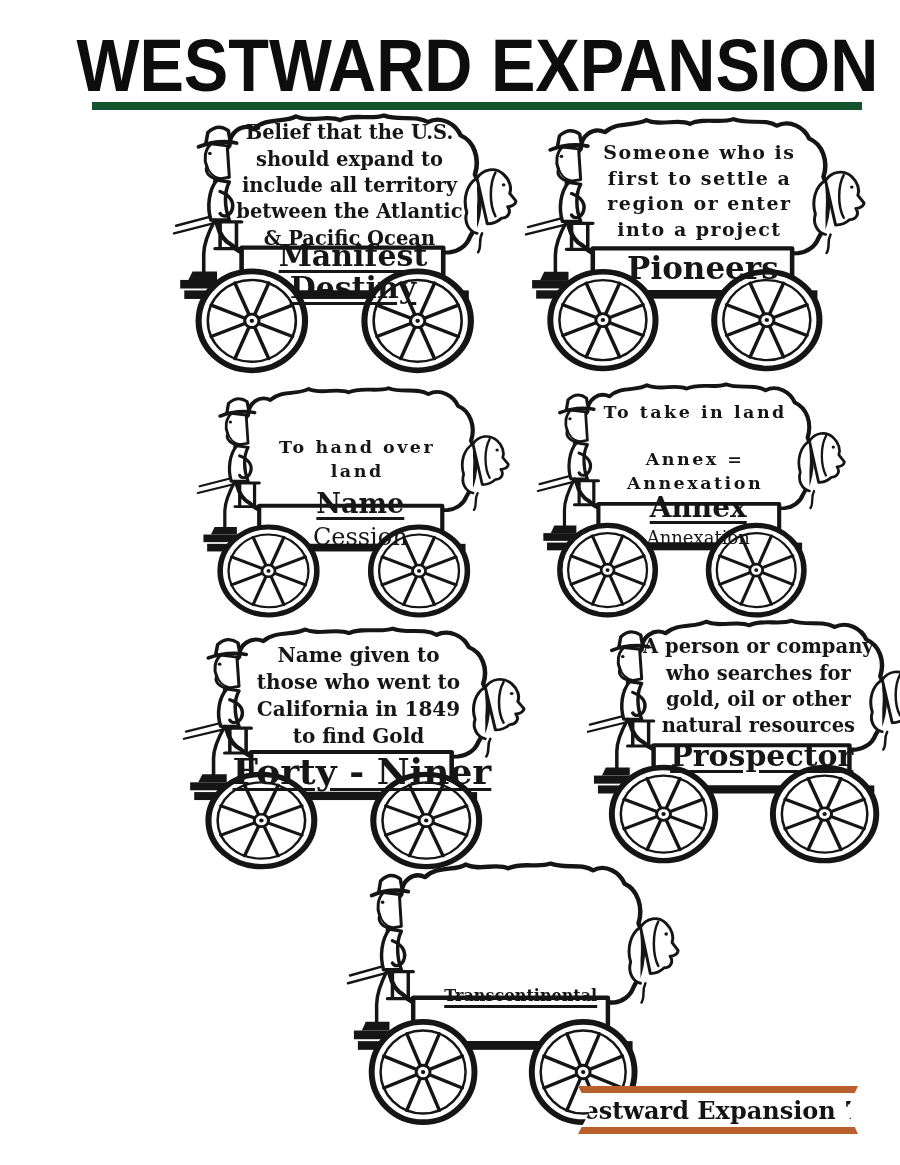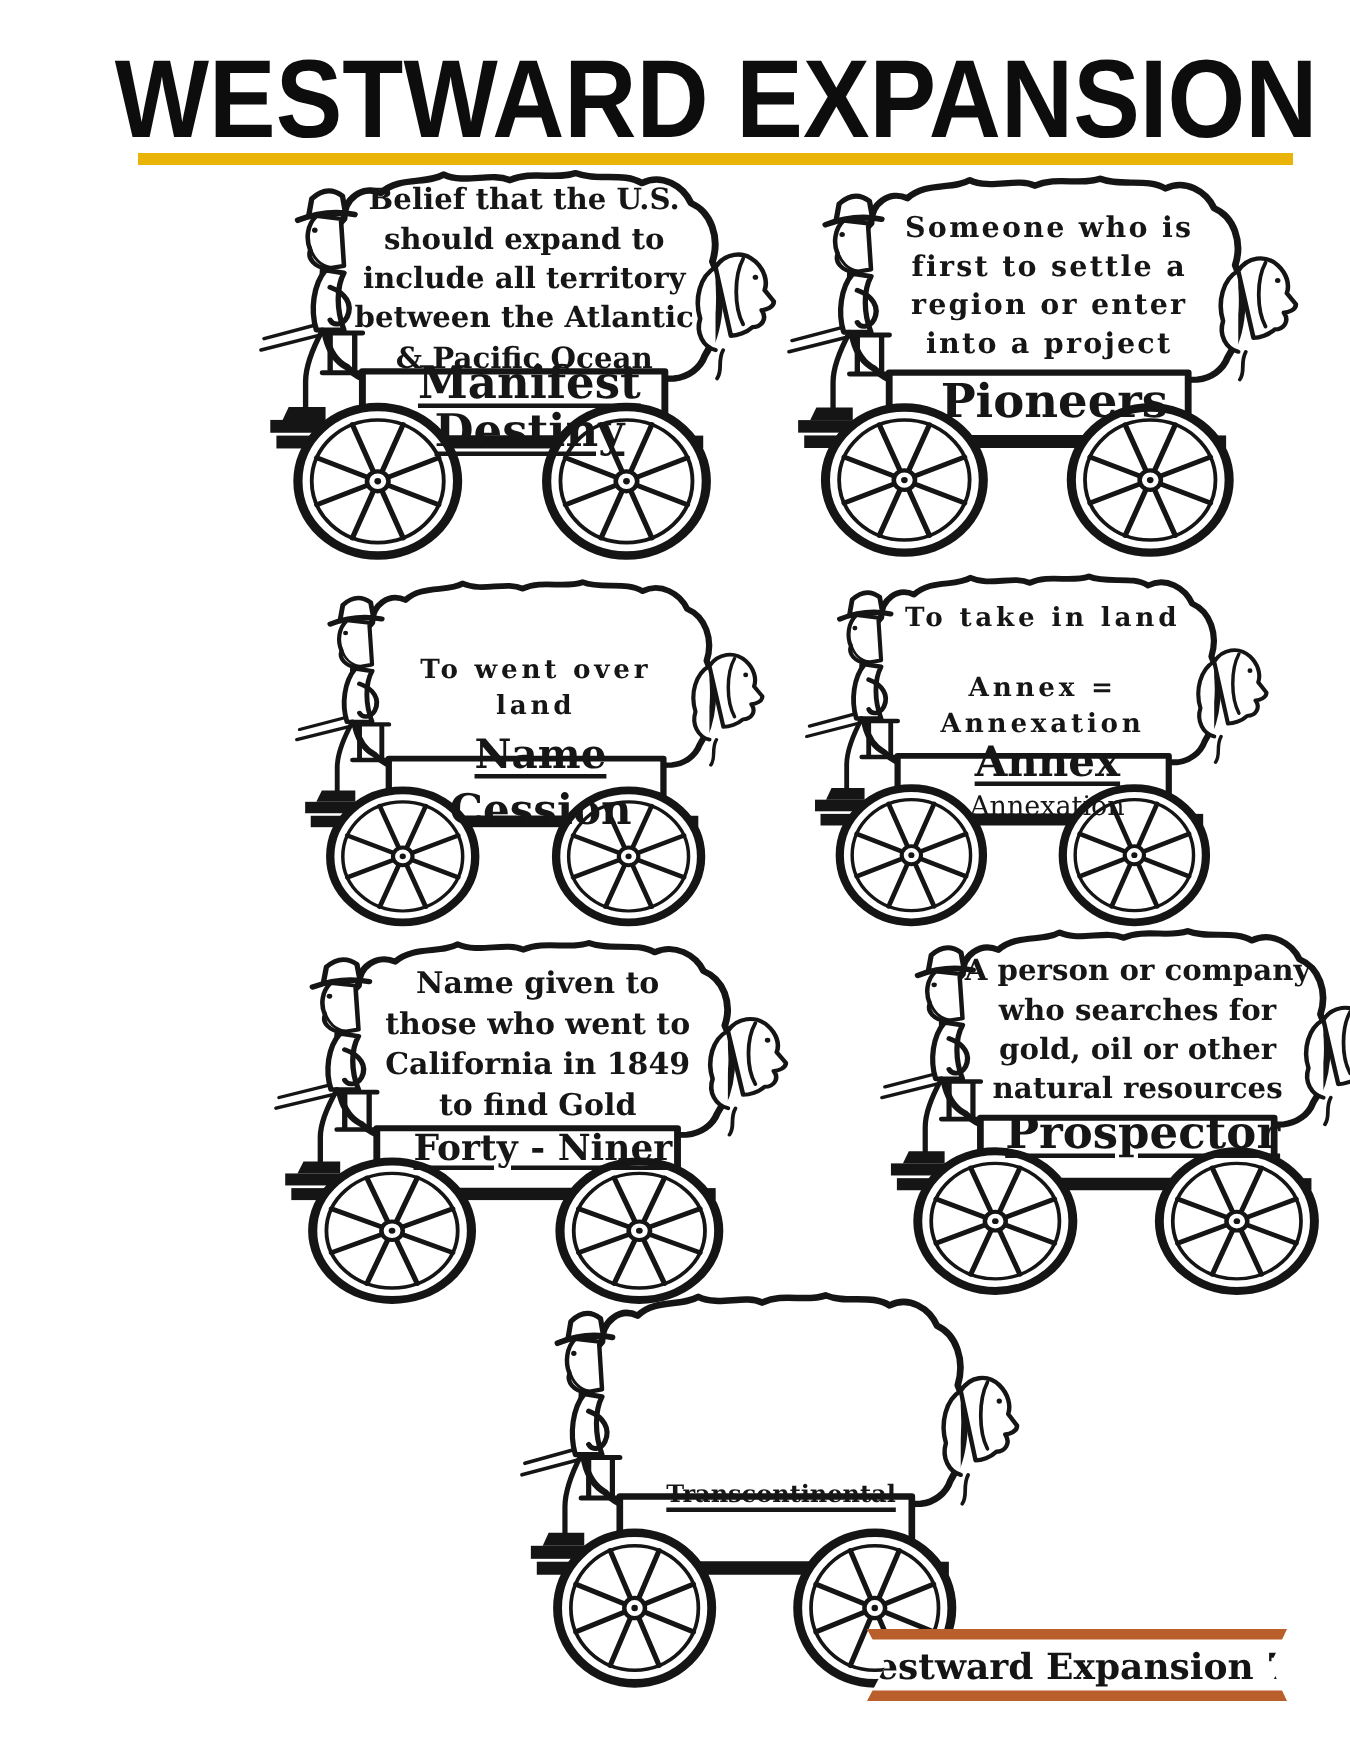--- a/index.html
+++ b/index.html
@@ -10,7 +10,7 @@
   
   #title-wrap{
     position:absolute;left:92px;top:28px;width:770px;height:74px;
-    border-bottom:8px solid #eab308;
+    border-bottom:8px solid #14532d;
     display:flex;justify-content:center;align-items:flex-end;
   }
   #title-text{

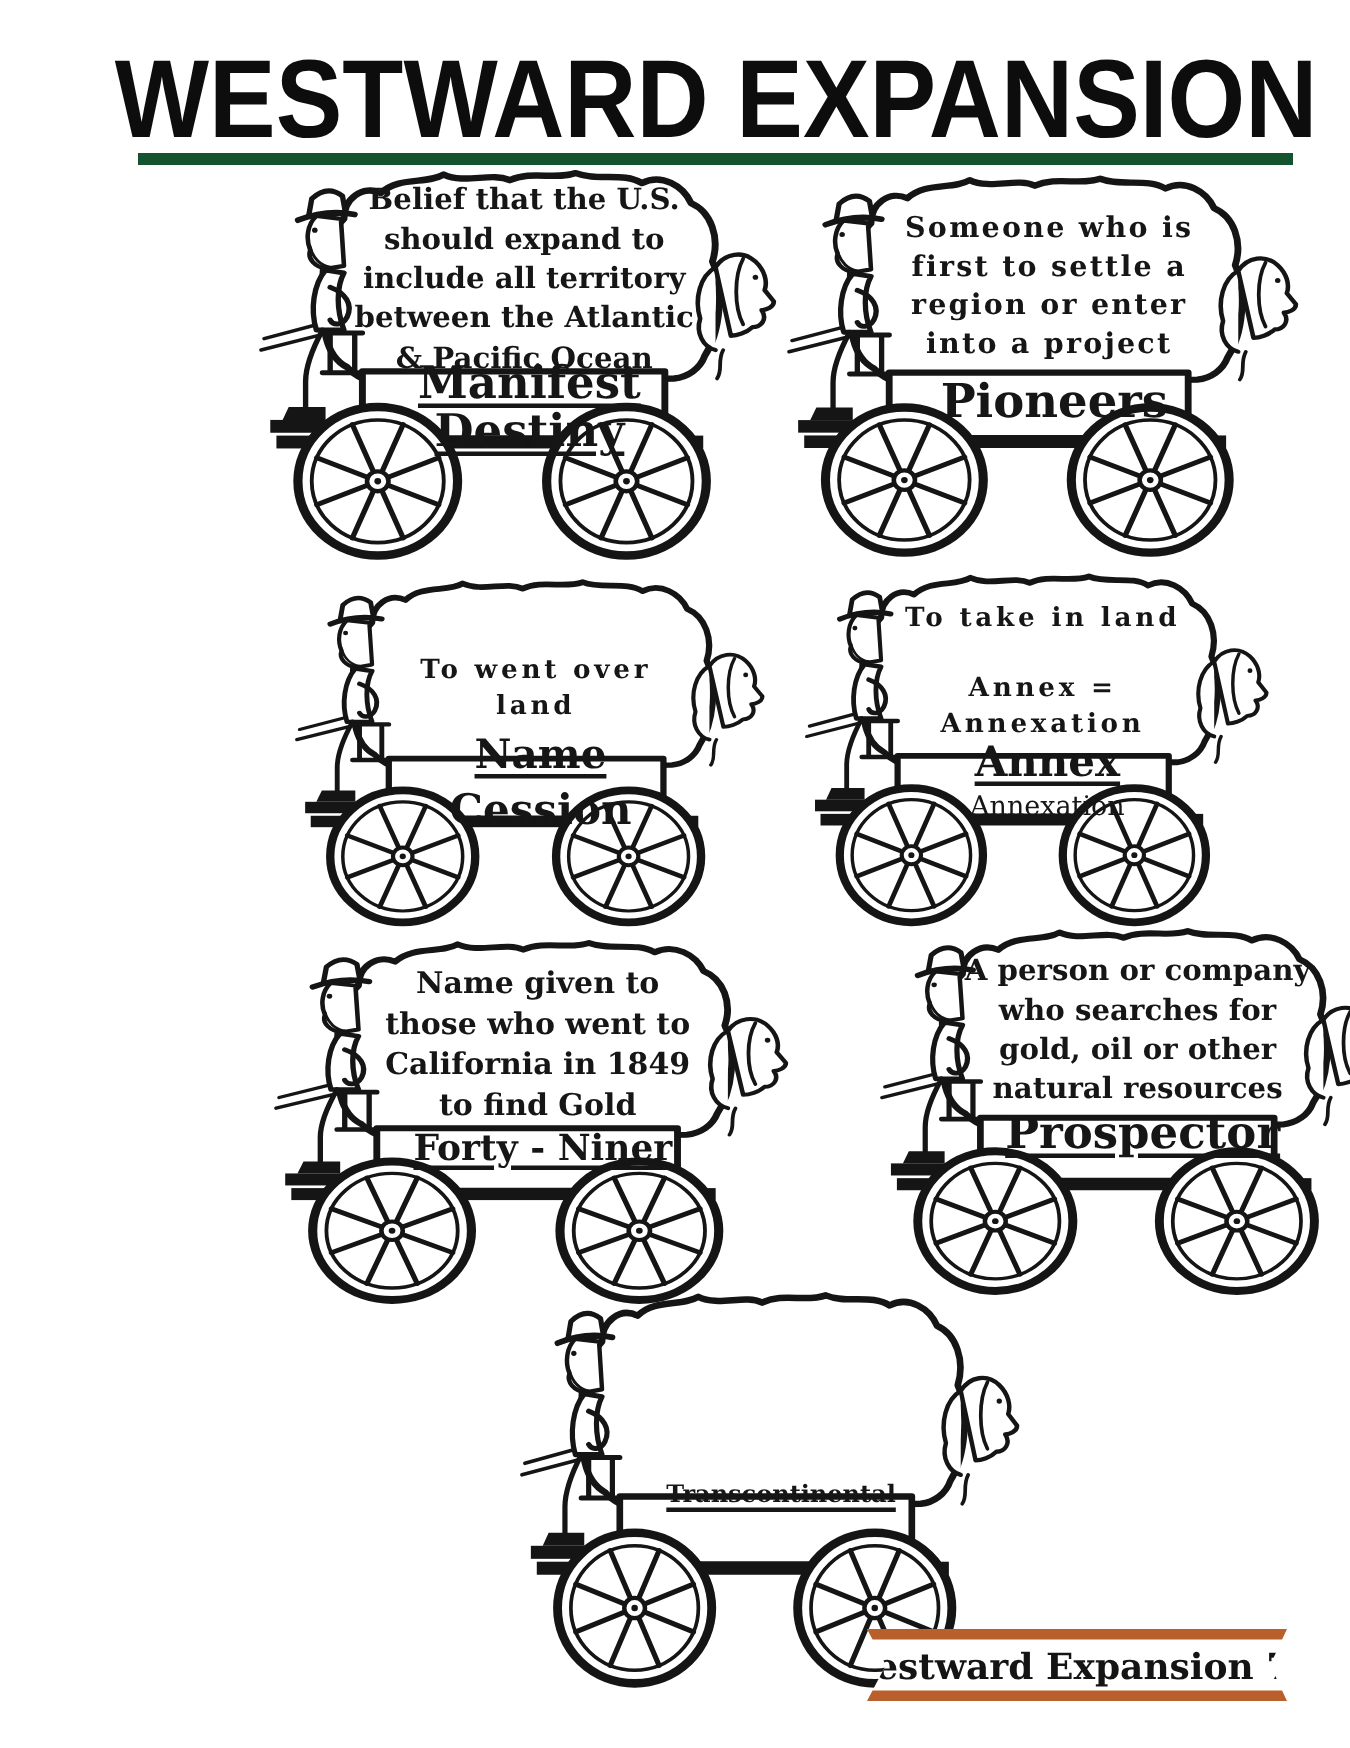--- a/index.html
+++ b/index.html
@@ -171,7 +171,7 @@
     <svg class="art" viewBox="0 0 340 286" preserveAspectRatio="none">
         <use href="#wagon-art"></use>
       </svg>
-    <div class="def spaced">To went over
+    <div class="def spaced">To hand over
 land</div>
     <div class="term">Name</div>
     <div class="subterm">Cession</div>

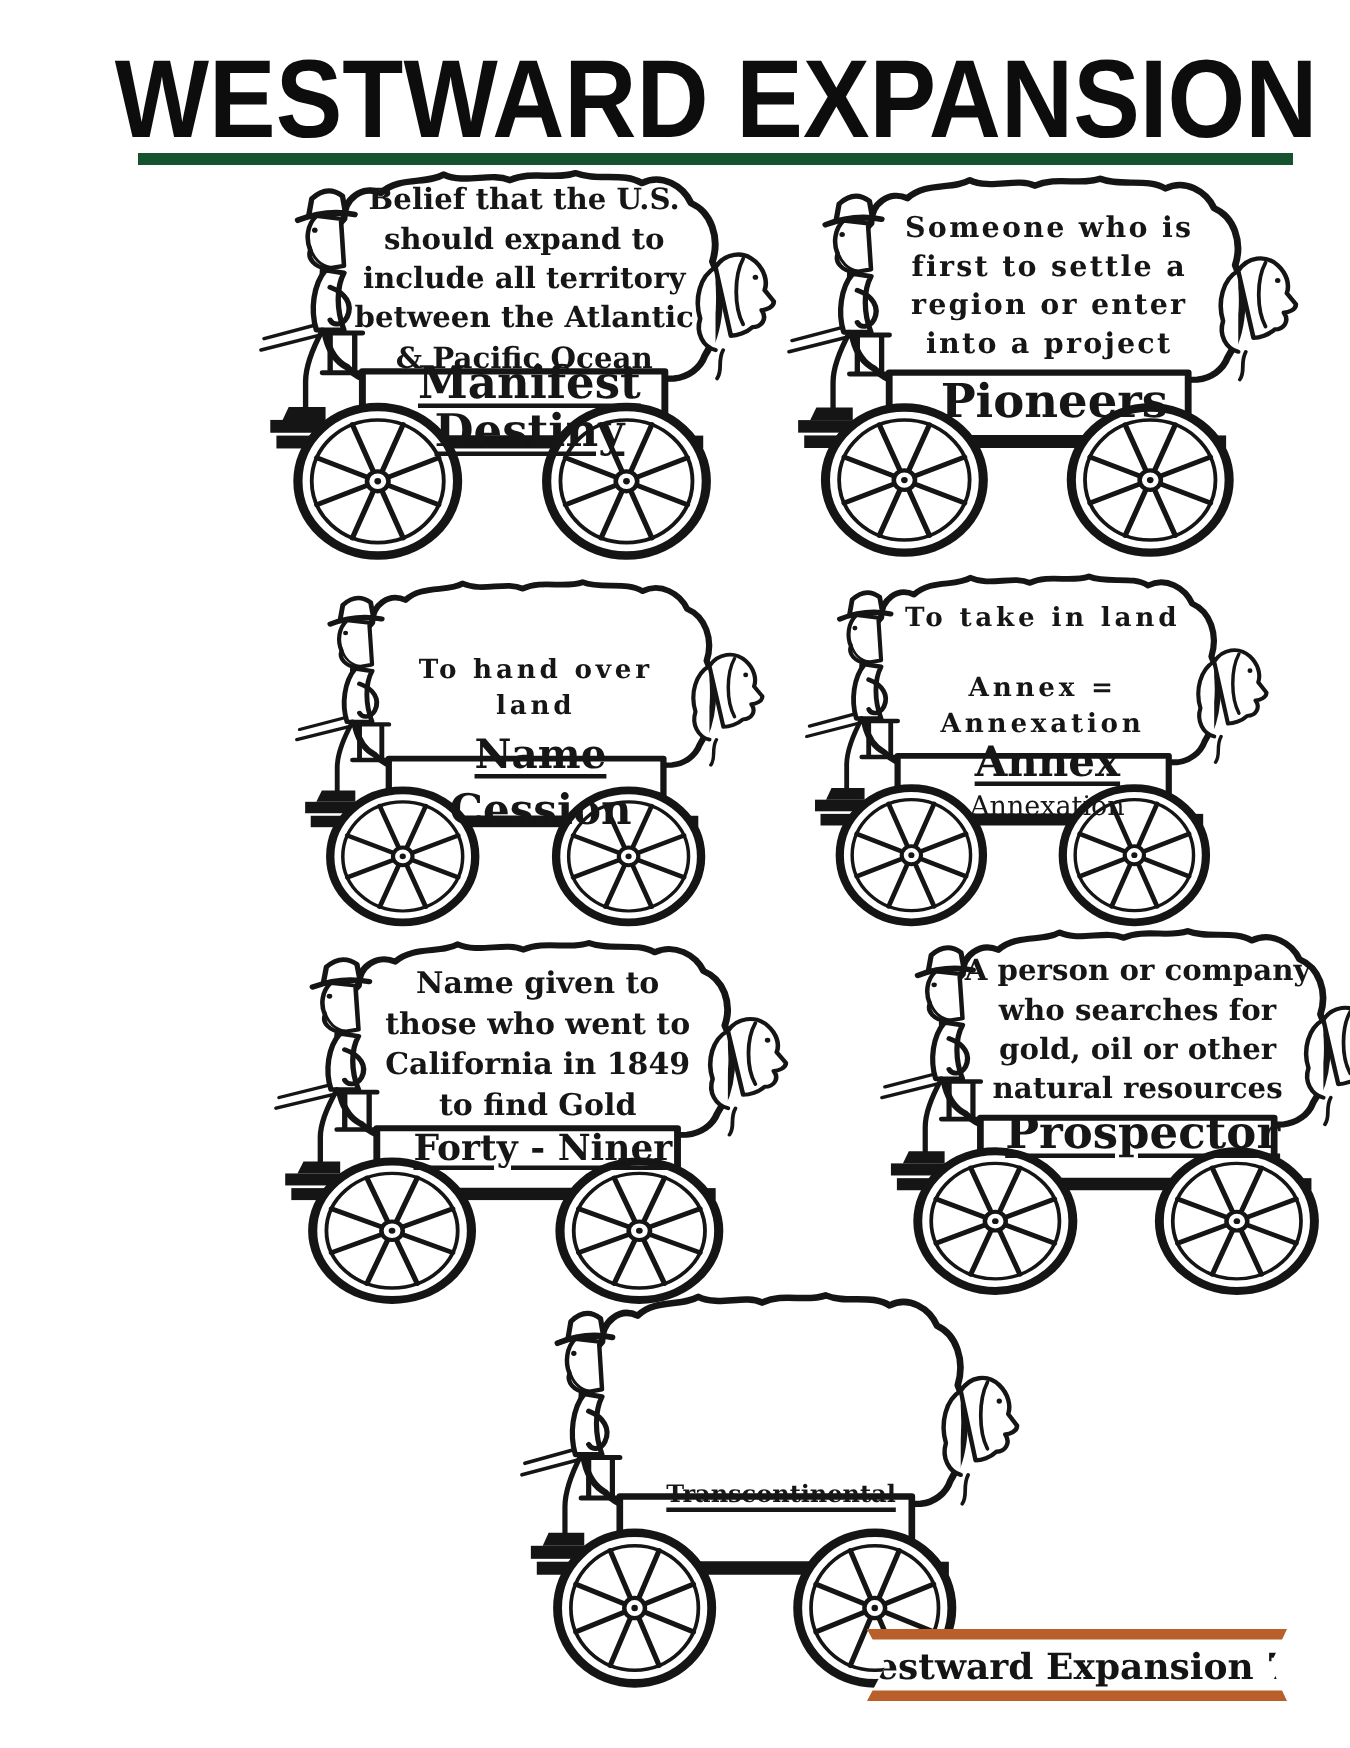--- a/index.html
+++ b/index.html
@@ -48,7 +48,7 @@
   .w3{left:196px;top:378px;width:316px;height:242px;}
   .w3 .def{left:15%;right:13%;top:24%;font-size:17.5px;}
   .w3 .term{left:18%;right:14%;top:45.5%;font-size:27px;}
-  .w3 .subterm{left:18%;right:14%;top:60%;font-size:28px;font-weight:bold;}
+  .w3 .subterm{left:18%;right:14%;top:60%;font-size:24px;}
   .w4{left:536px;top:374px;width:312px;height:246px;}
   .w4 .def{left:14%;right:12%;top:11%;font-size:17.5px;}
   .w4 .term{left:18%;right:14%;top:47.5%;font-size:28px;}

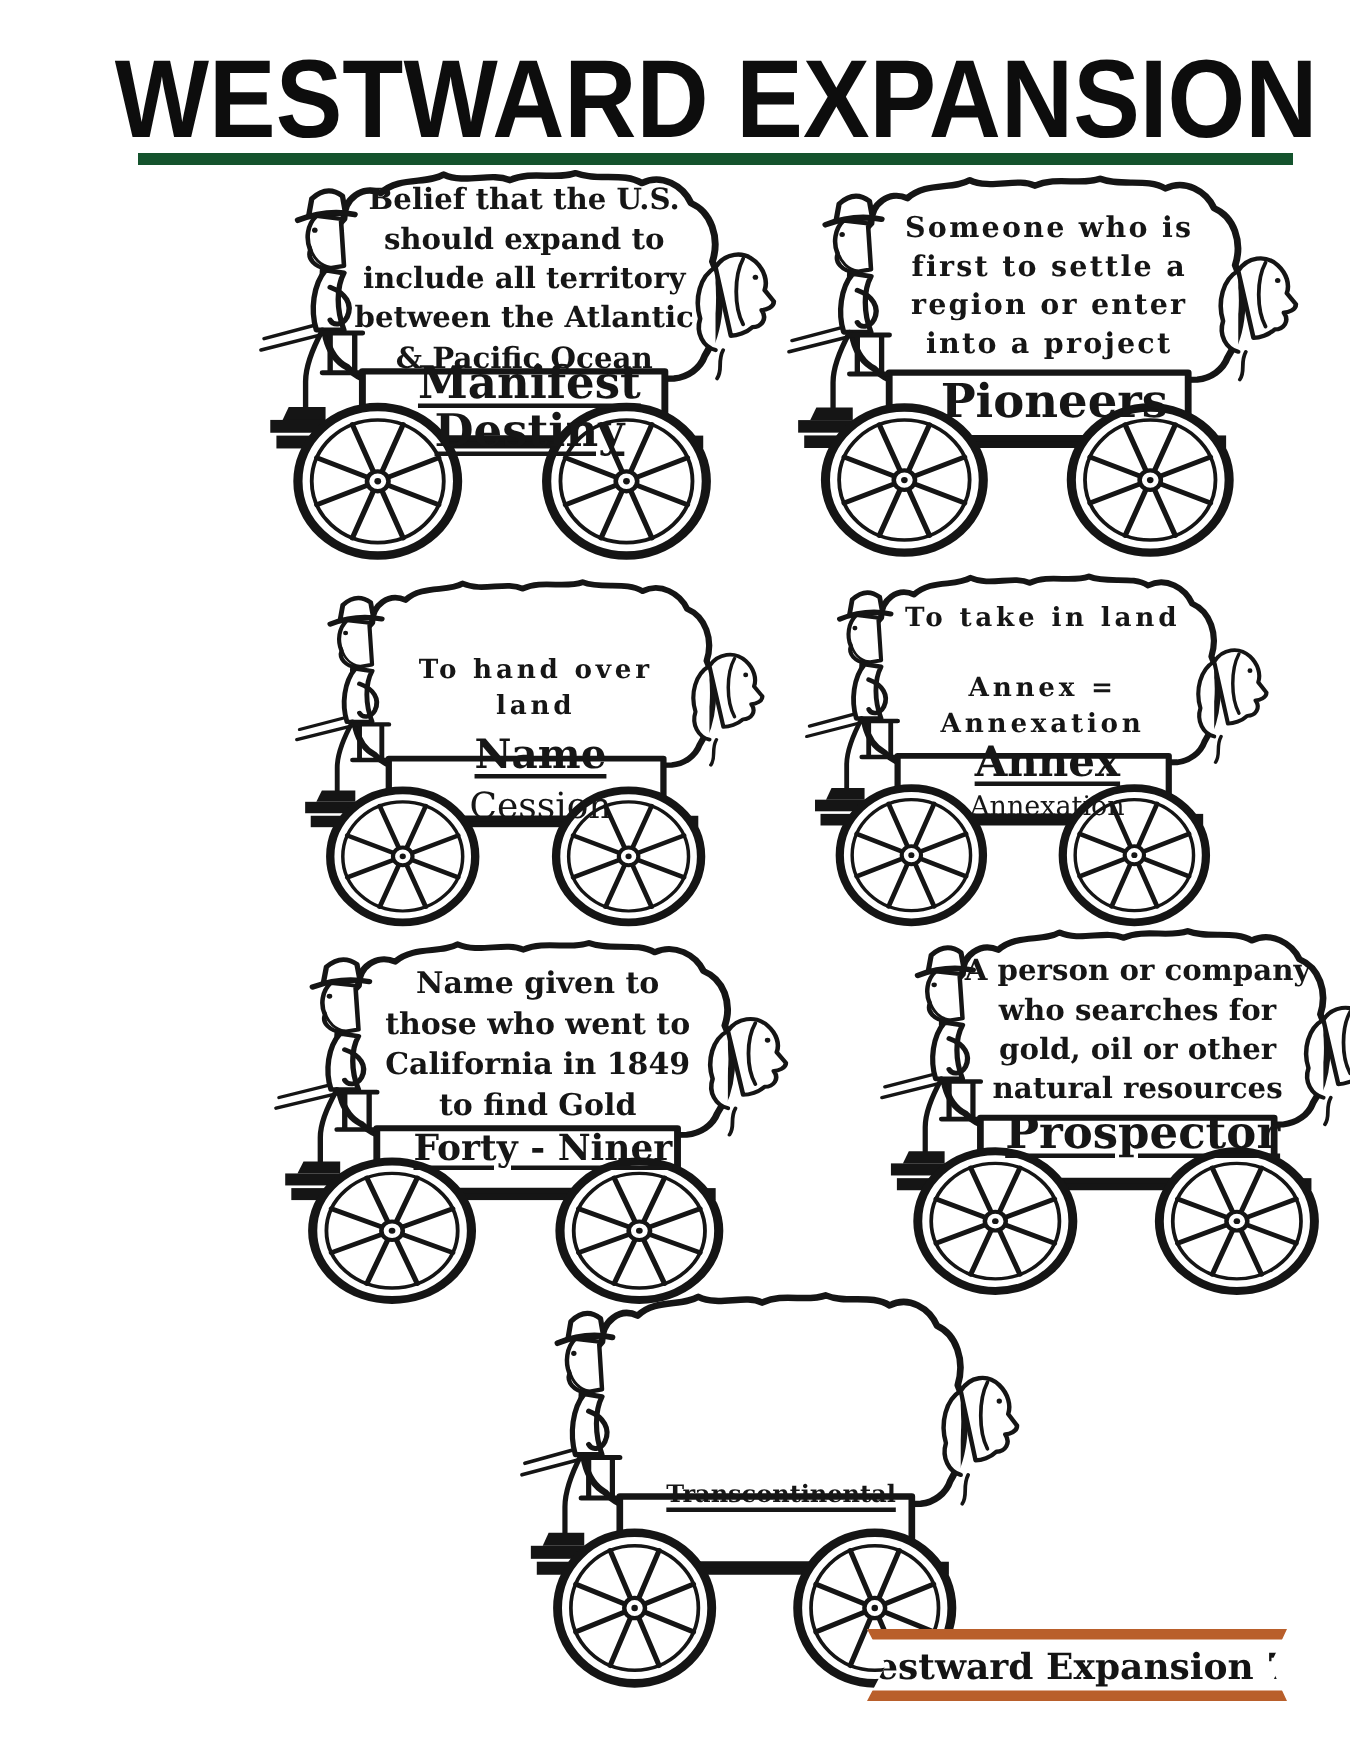--- a/index.html
+++ b/index.html
@@ -55,7 +55,7 @@
   .w4 .subterm{left:18%;right:14%;top:62%;font-size:18px;}
   .w5{left:182px;top:618px;width:346px;height:254px;}
   .w5 .def{left:14%;right:12%;top:9.5%;font-size:20px;}
-  .w5 .term{left:14%;right:10%;top:52%;font-size:24px;white-space:nowrap;}
+  .w5 .term{left:14%;right:10%;top:52%;font-size:36px;white-space:nowrap;}
   .w6{left:586px;top:610px;width:338px;height:256px;}
   .w6 .def{left:12%;right:10%;top:9.5%;font-size:19.5px;}
   .w6 .term{left:16%;right:12%;top:50%;font-size:30px;}

